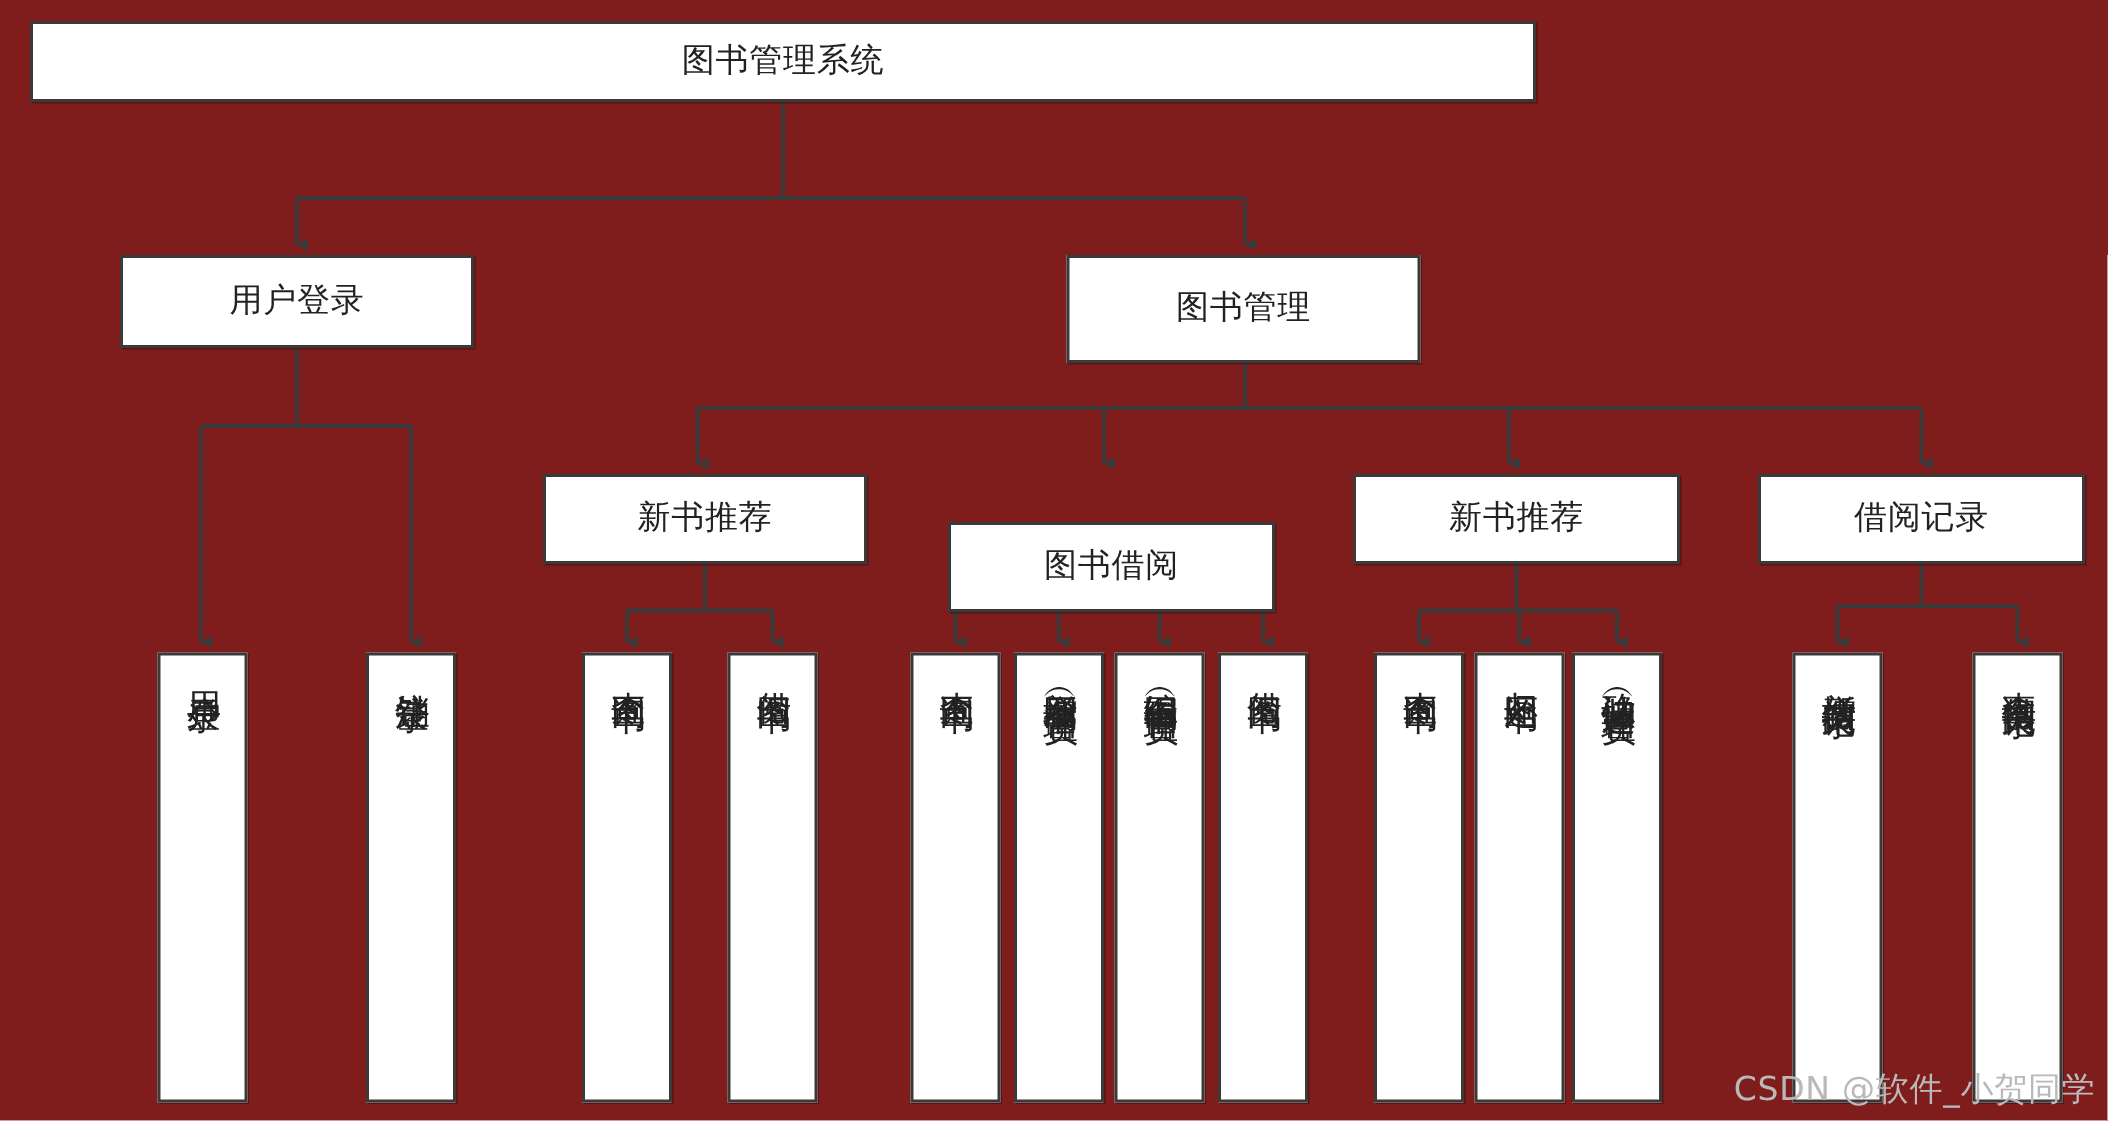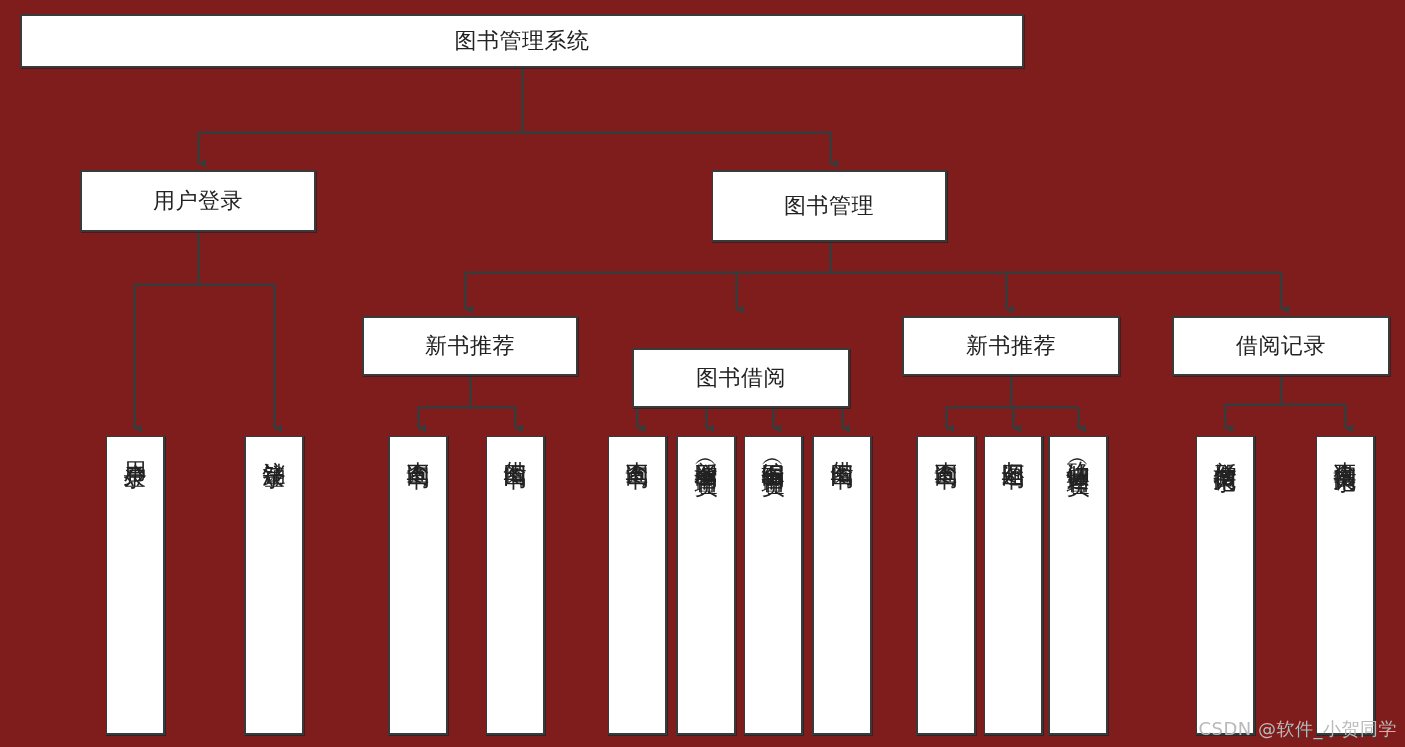--- a/index.html
+++ b/index.html
@@ -65,7 +65,7 @@
     position: absolute;
     right: 8px;
     bottom: 6px;
-    font-size: 18px;
+    font-size: 22px;
     color: #b9b9b9;
     letter-spacing: 0.5px;
     white-space: nowrap;

